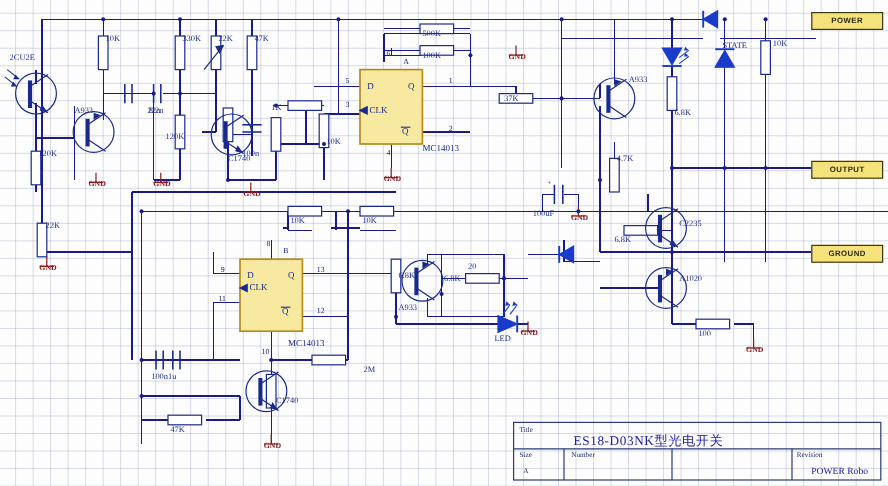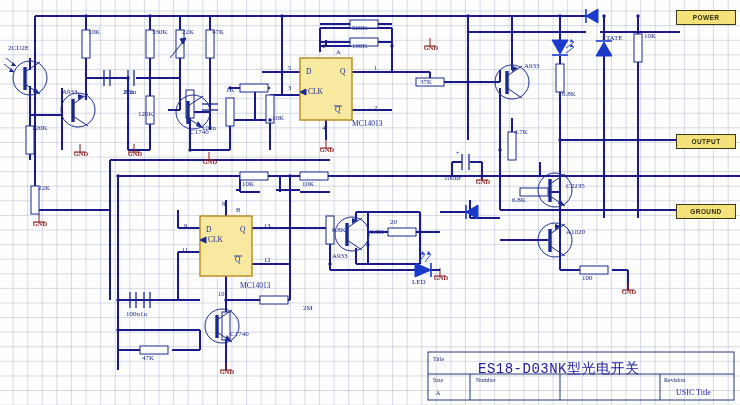--- a/index.html
+++ b/index.html
@@ -76,10 +76,9 @@
     white-space: nowrap;
   }
   .tb.title {
-    font-size: 14px;
+    font-size: 11px;
     color: #20209c;
     letter-spacing: 0.5px;
-    font-family: Liberation Mono, monospace;
   }
   .tb.rev {
     font-size: 8px;

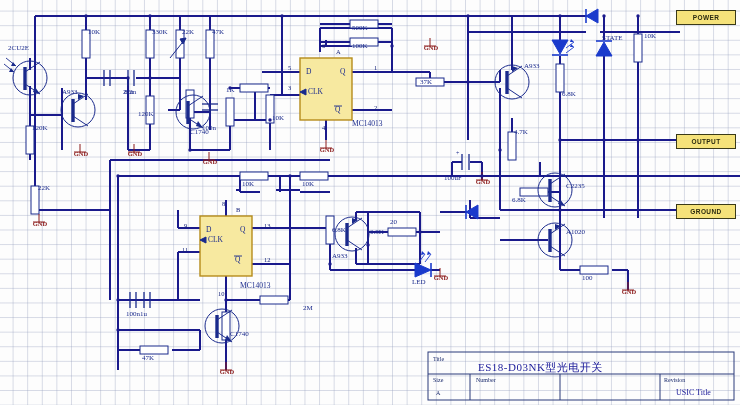--- a/index.html
+++ b/index.html
@@ -621,7 +621,7 @@
     <div class="tb" style="left:436px;top:390px;">A</div>
     <div class="tb" style="left:476px;top:377px;">Number</div>
     <div class="tb" style="left:664px;top:377px;">Revision</div>
-    <div class="tb rev" style="left:676px;top:388px;">USIC Title</div>
+    <div class="tb rev" style="left:676px;top:388px;">POWER Robo</div>
 
   </div>
 </div>

